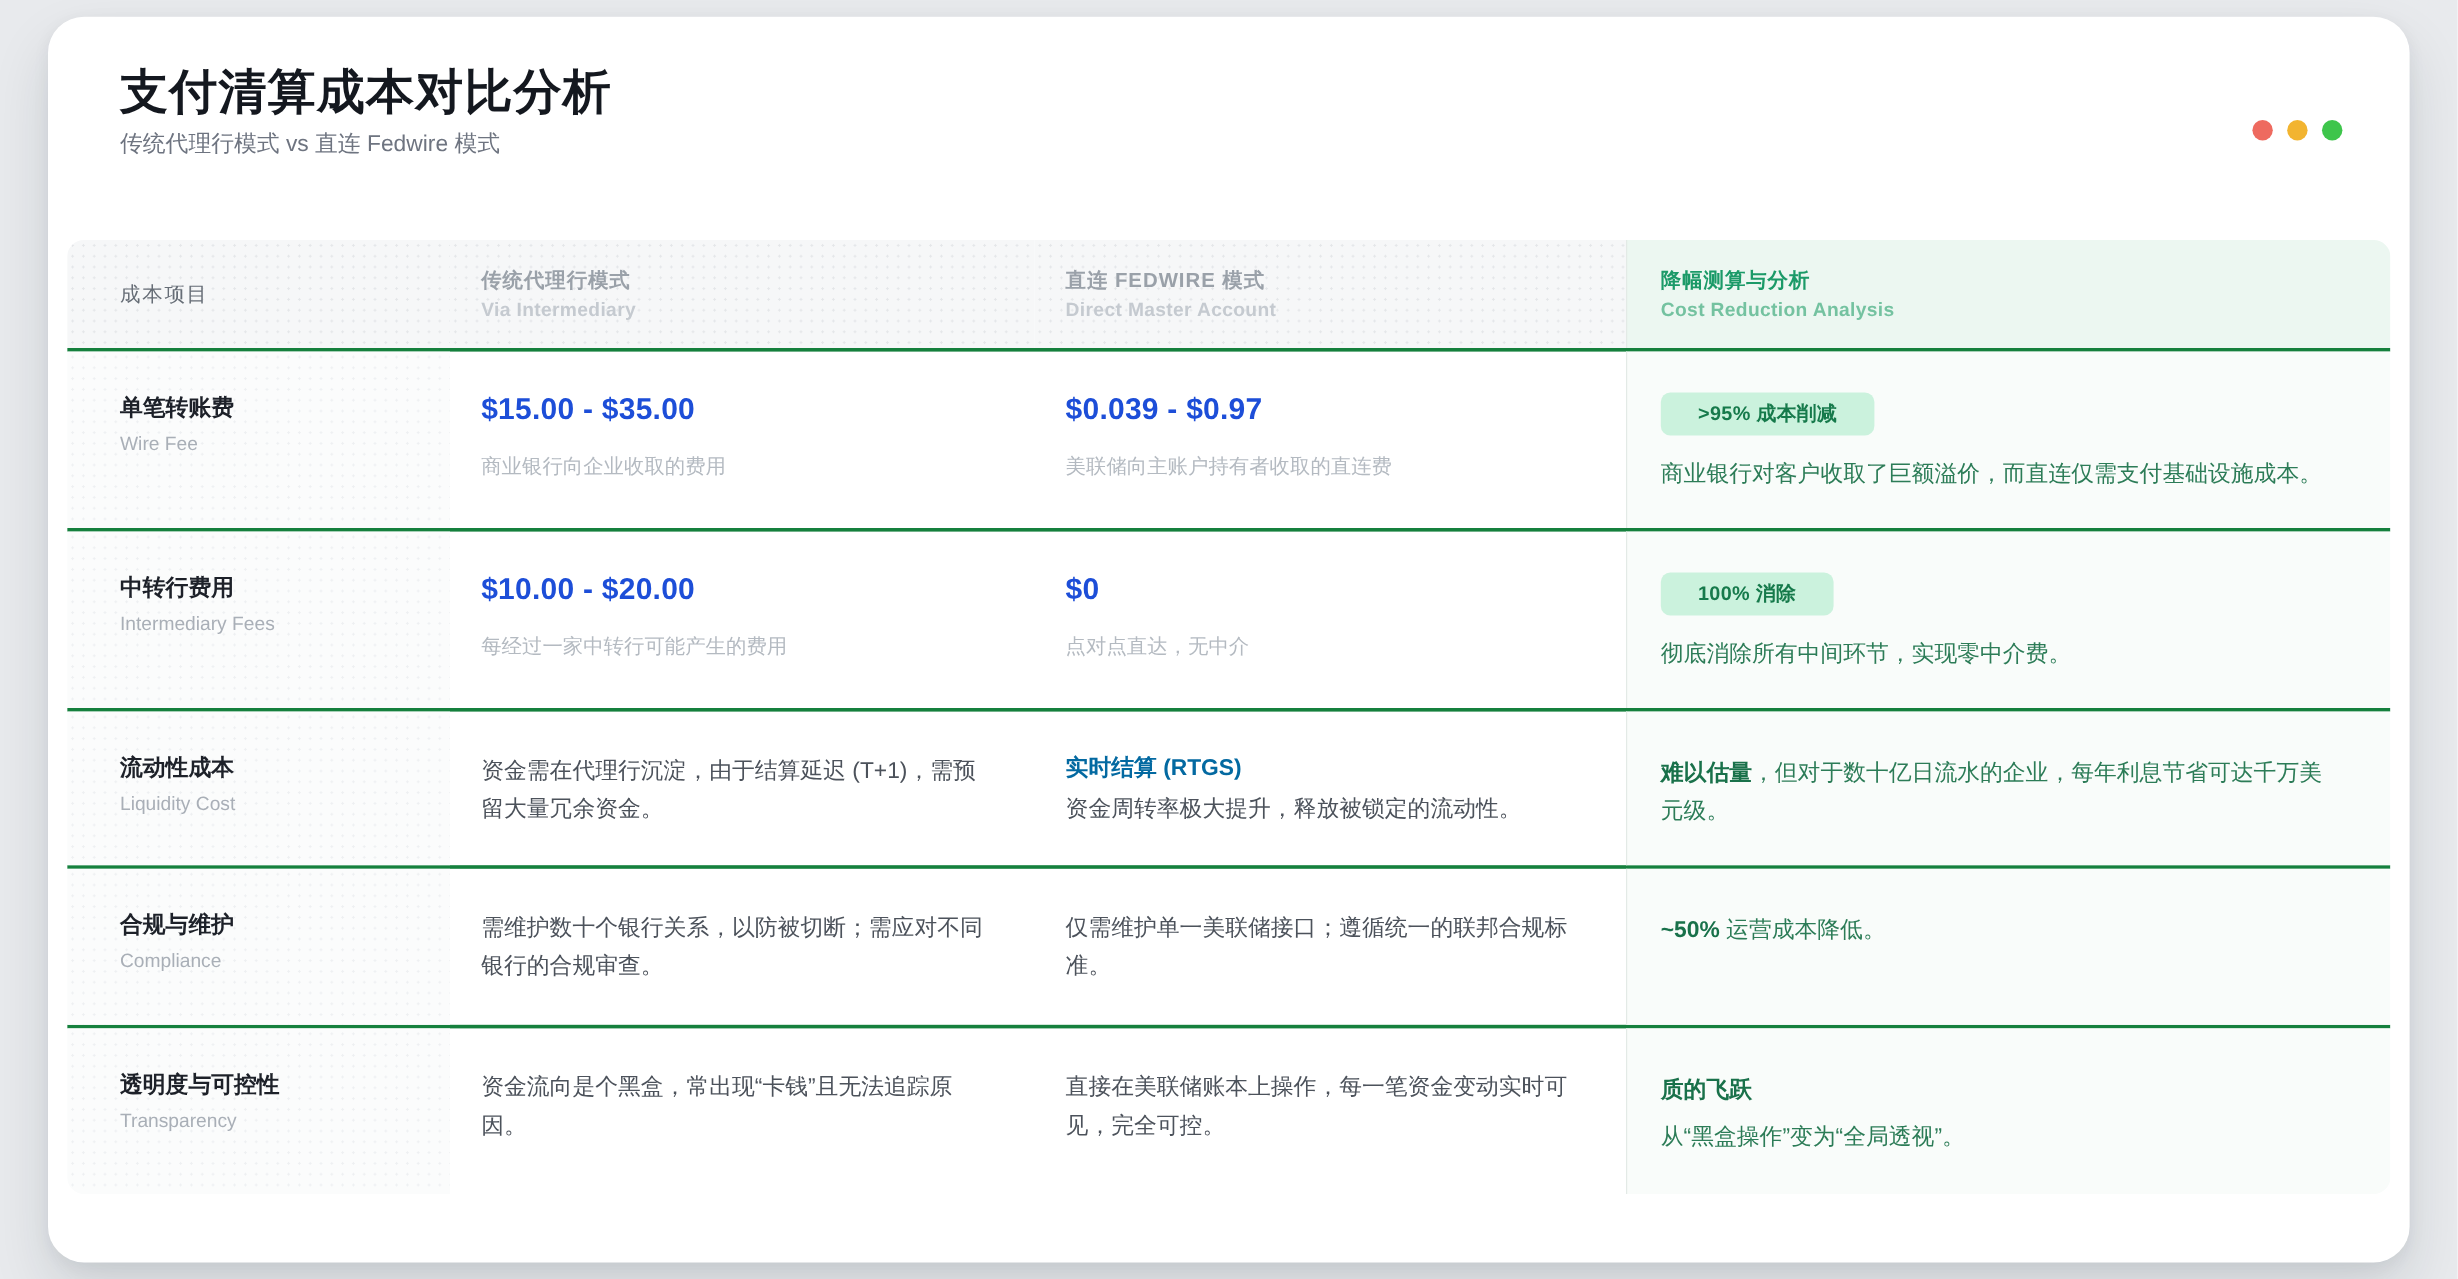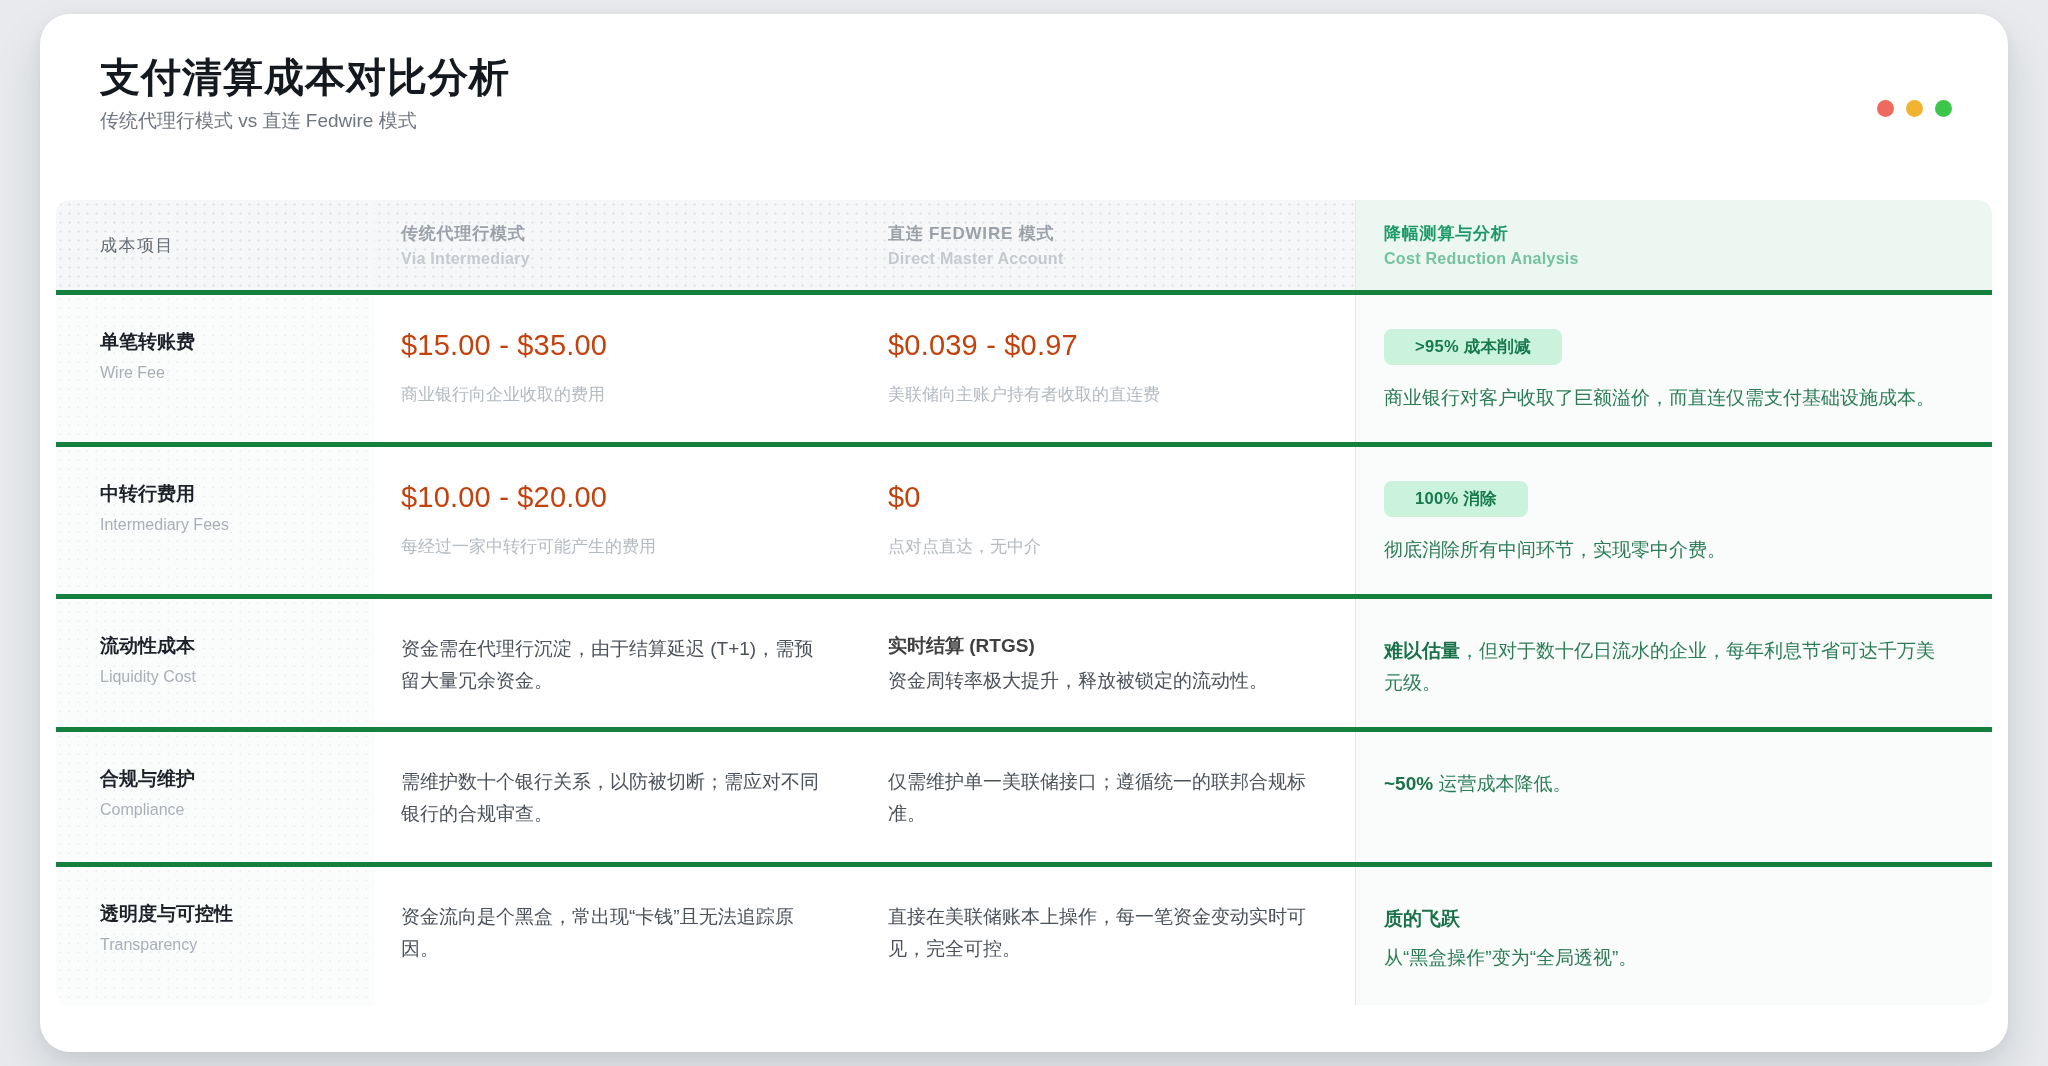--- a/index.html
+++ b/index.html
@@ -63,7 +63,7 @@
   .th-4 .th-label { color:#1b9a68; }
   .th-4 .th-sub { color:#74c2a0; }
 
-  .trow { border-top:5px solid #15803d; background:#ffffff; }
+  .trow { border-top:3px solid #15803d; background:#ffffff; }
   .td { padding:34px 36px 28px 26px; }
   .td-item {
     padding-left:44px;

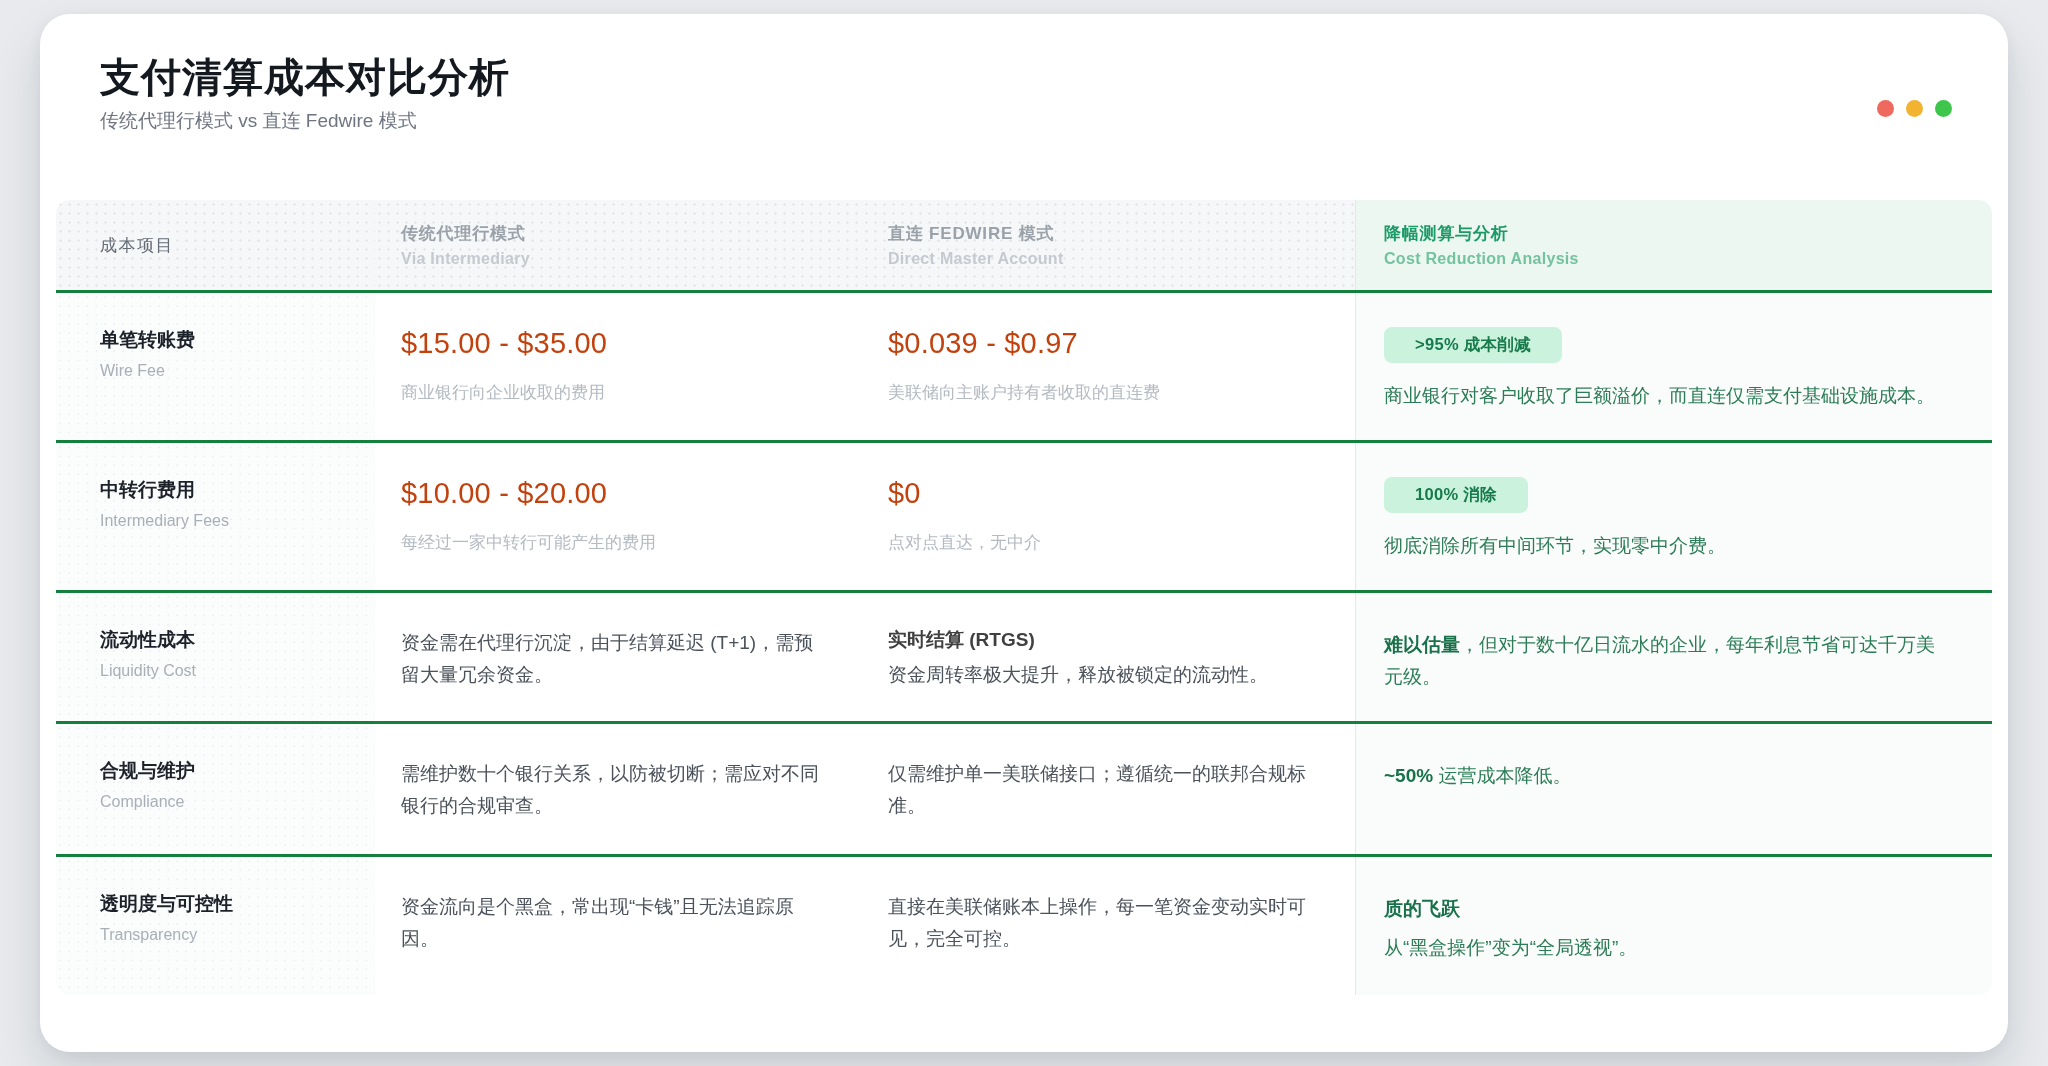--- a/index.html
+++ b/index.html
@@ -80,7 +80,7 @@
   .item-label { font-size:19px; font-weight:700; color:#1d2129; }
   .item-sub   { margin-top:9px; font-size:16px; color:#a9afb7; }
 
-  .value   { font-size:29px; font-weight:400; color:#c2410c; letter-spacing:0.2px; }
+  .value   { font-size:25px; font-weight:700; color:#1d4ed8; letter-spacing:0.2px; }
   .caption { margin-top:21px; font-size:17px; color:#b4bac1; }
 
   .para { font-size:19px; line-height:32px; color:#4c525b; }

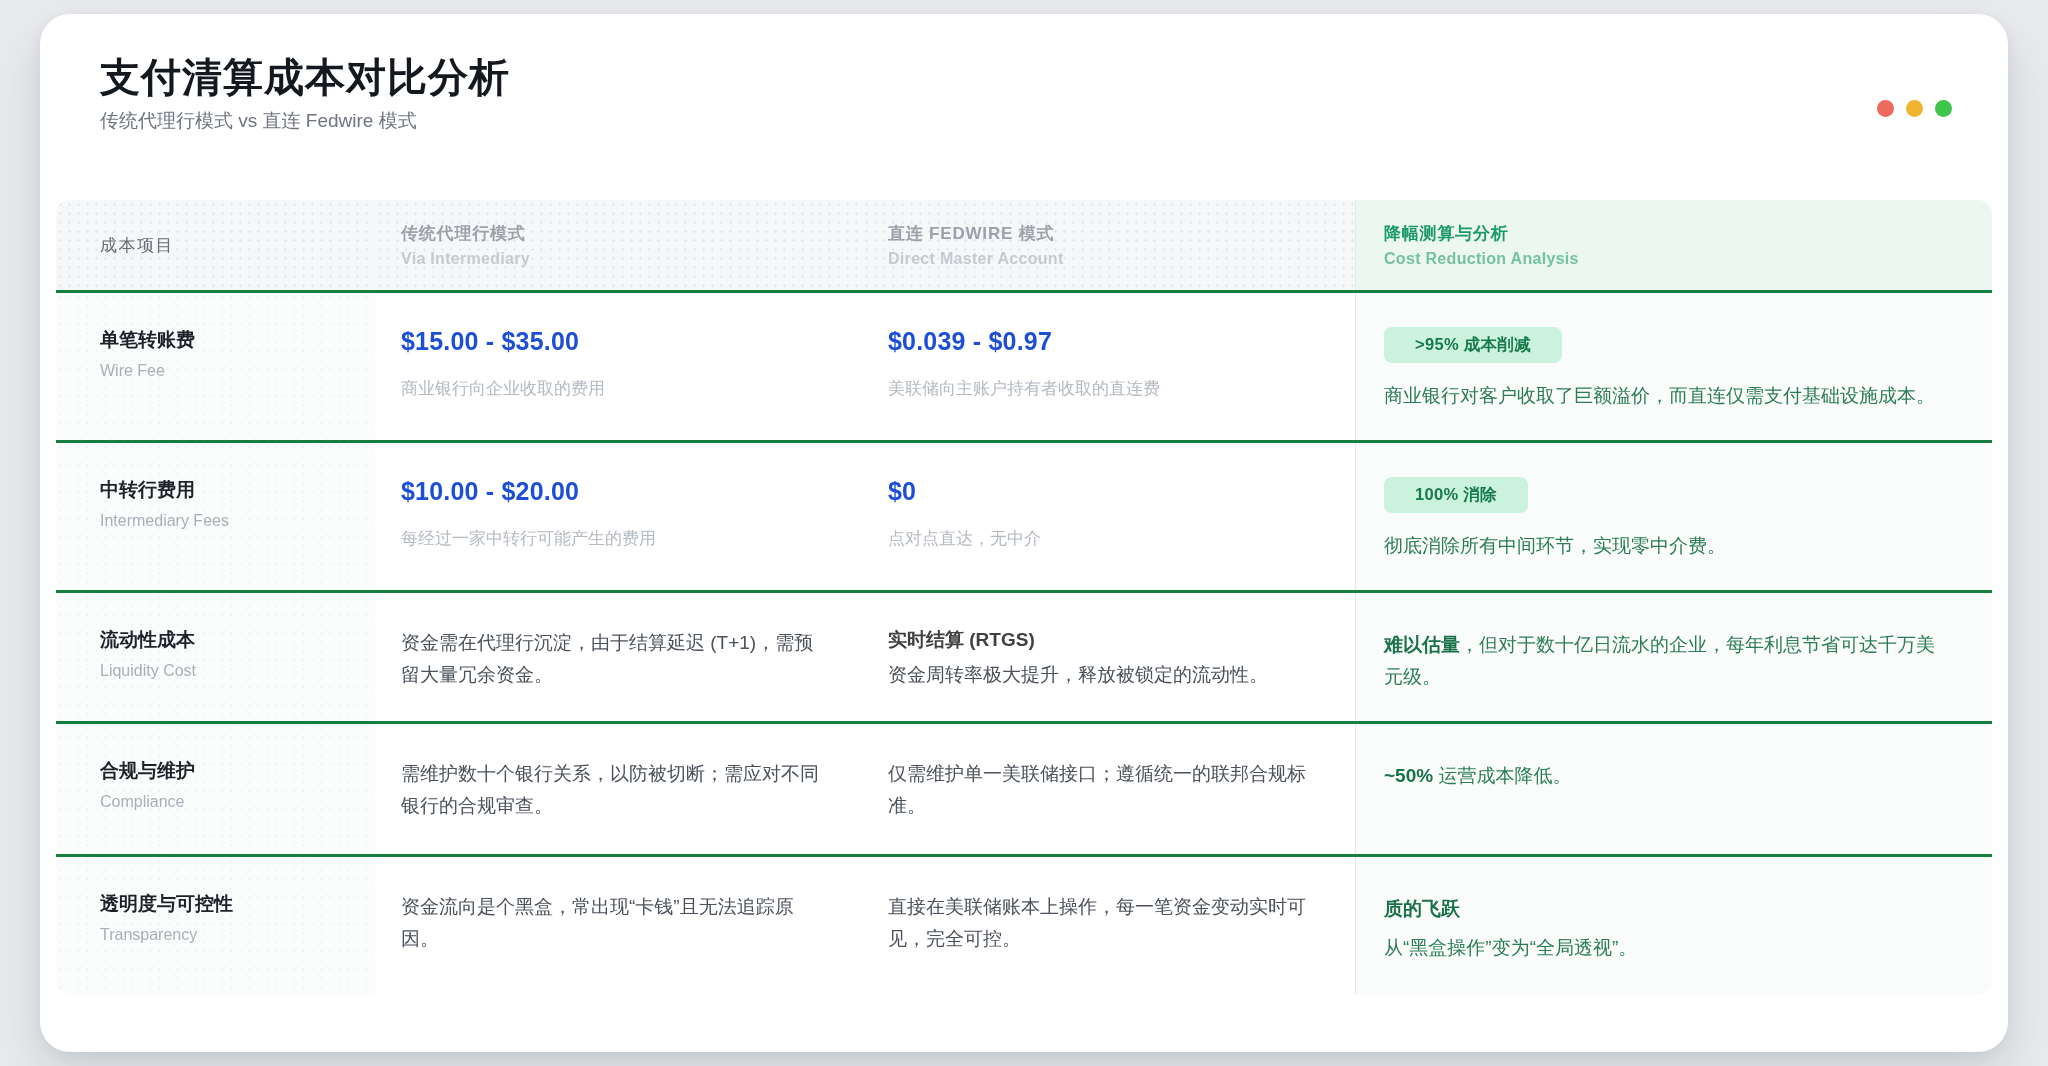--- a/index.html
+++ b/index.html
@@ -84,7 +84,7 @@
   .caption { margin-top:21px; font-size:17px; color:#b4bac1; }
 
   .para { font-size:19px; line-height:32px; color:#4c525b; }
-  .cell-title { font-size:19px; font-weight:700; color:#404040; }
+  .cell-title { font-size:19px; font-weight:700; color:#0369a1; }
   .cell-title + .para { margin-top:6px; }
 
   .td-green {

